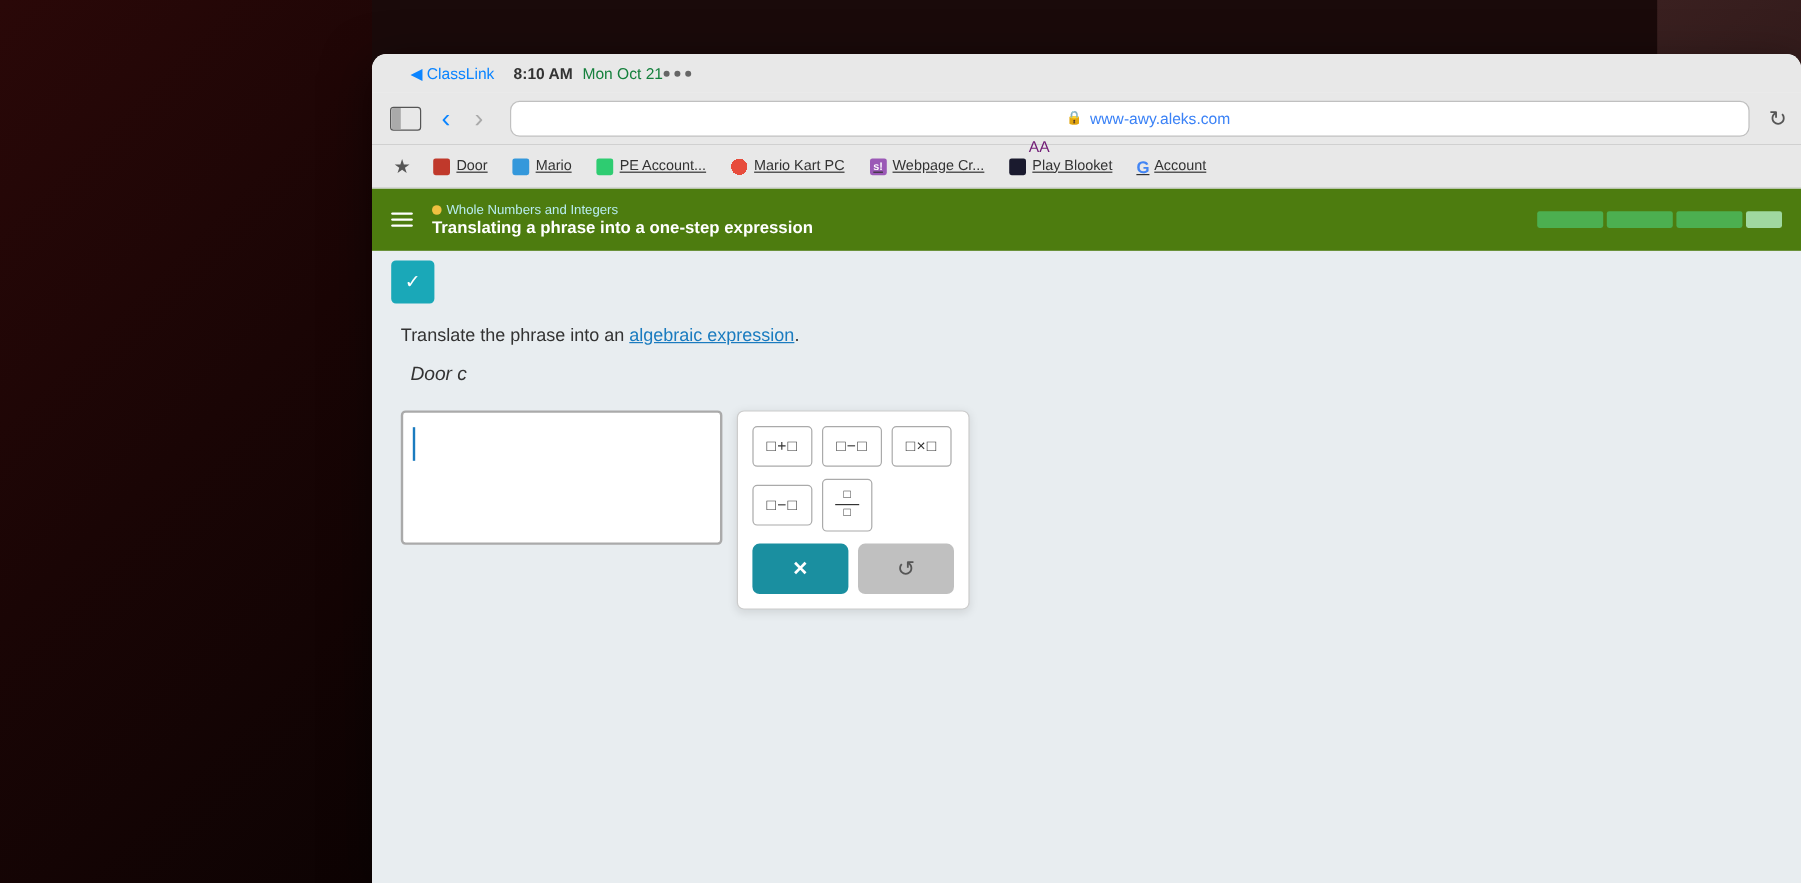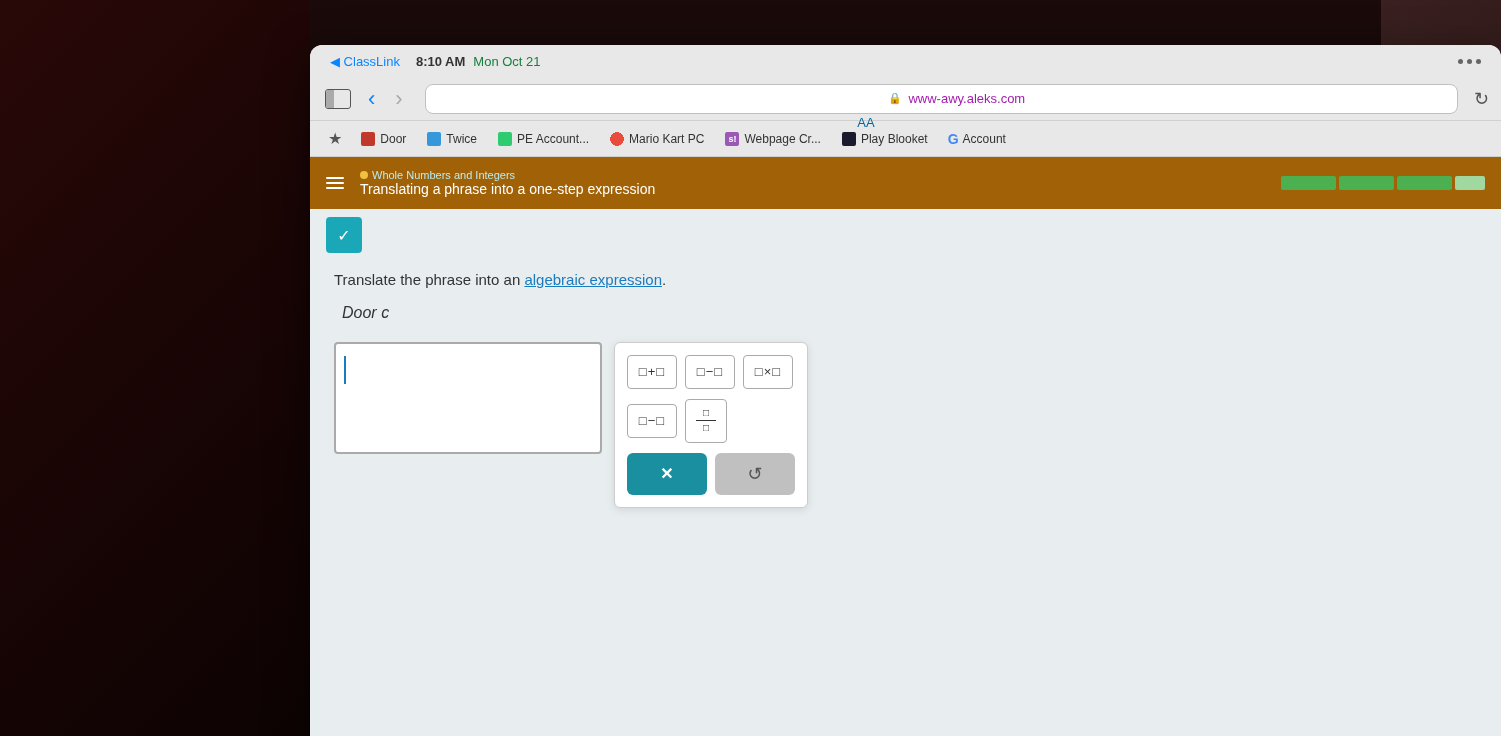--- a/index.html
+++ b/index.html
@@ -50,8 +50,8 @@
       height: 32px;
       display: flex;
       align-items: center;
-      padding: 0 20px;
-      justify-content: space-between;
+      padding: 0 32px;
+      justify-content: flex-start;
       border-radius: 12px 12px 0 0;
     }
     .status-left {

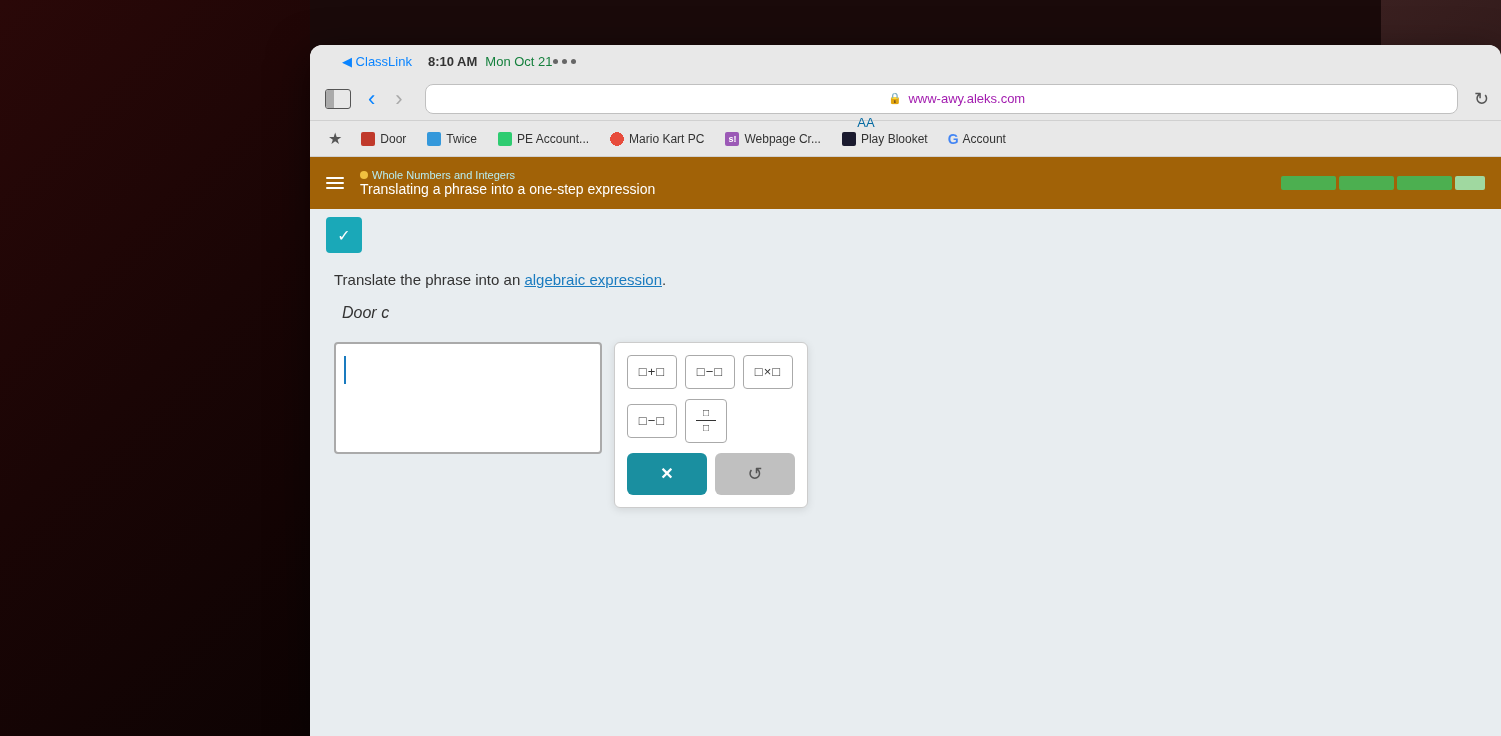--- a/index.html
+++ b/index.html
@@ -146,7 +146,7 @@
     }
     .url-text {
       font-size: 13px;
-      color: #a21caf;
+      color: #3b82f6;
     }
     .nav-reload {
       font-size: 18px;

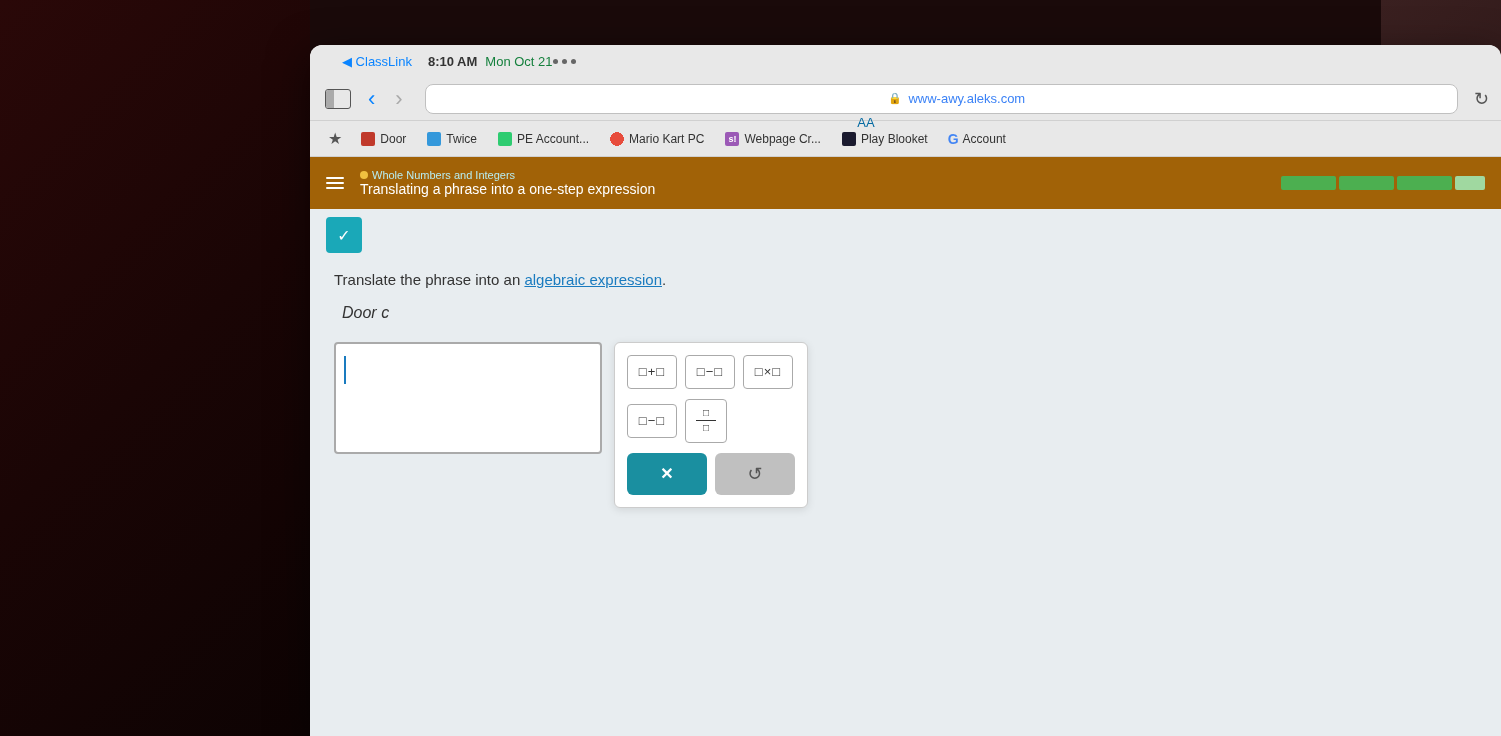--- a/index.html
+++ b/index.html
@@ -135,7 +135,7 @@
     }
     .url-aa {
       font-size: 13px;
-      color: #0369a1;
+      color: #701a75;
       font-weight: 500;
       margin-right: 8px;
       margin-top: 47px;

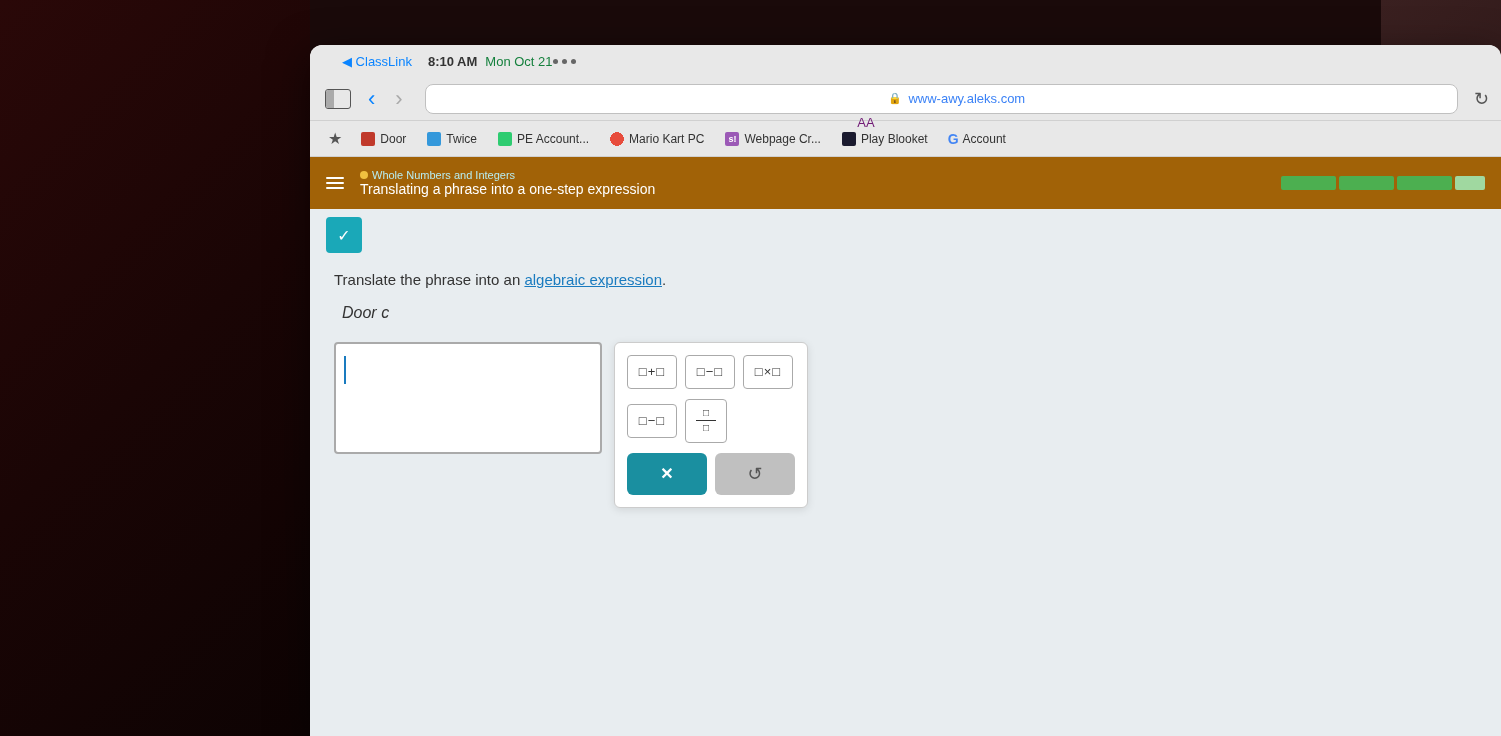--- a/index.html
+++ b/index.html
@@ -172,7 +172,6 @@
     }
     .bookmark-item {
       display: flex;
-      align-items: center;
       gap: 4px;
       padding: 3px 8px;
       border-radius: 4px;
@@ -180,6 +179,7 @@
       font-size: 12px;
       color: #333;
       white-space: nowrap;
+      text-decoration: underline;
     }
     .bookmark-icon {
       width: 16px;

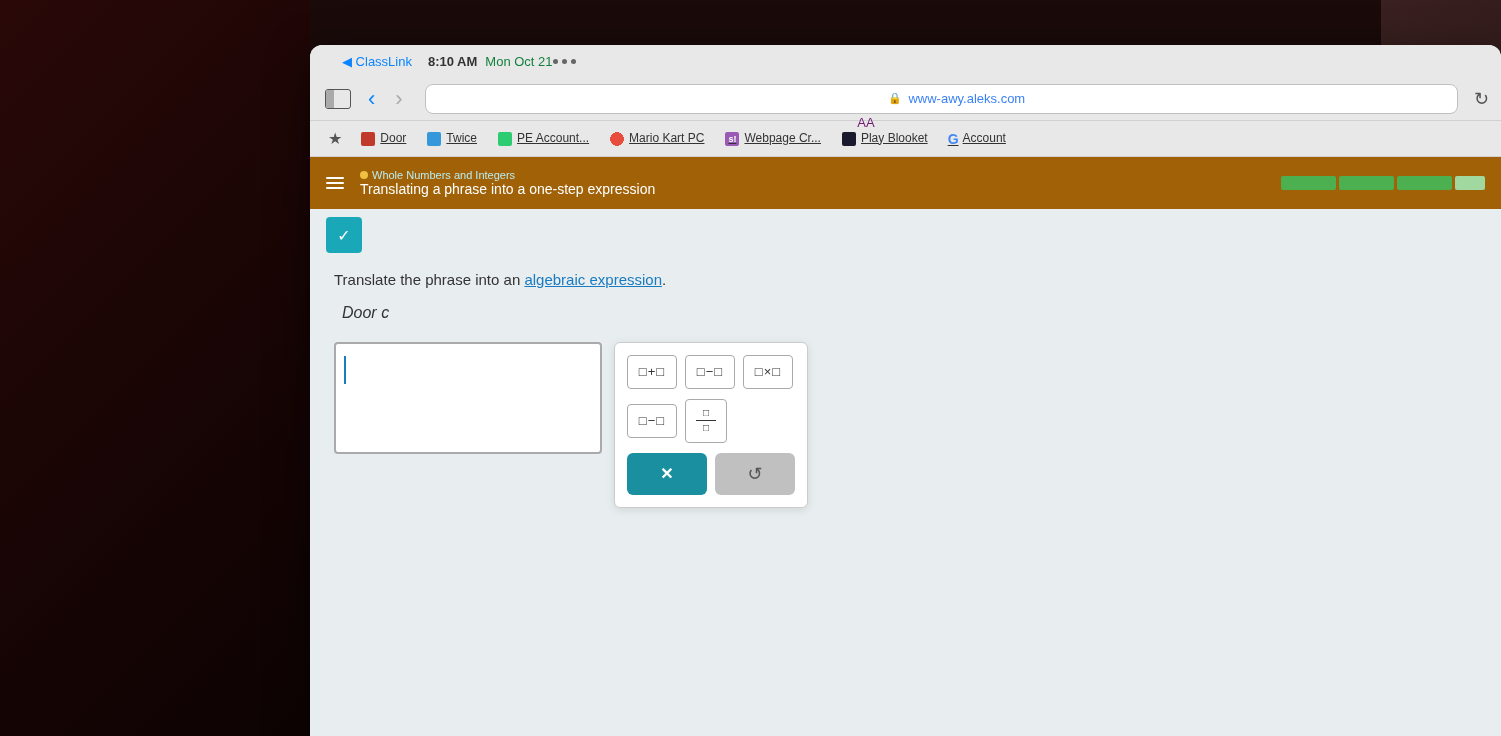--- a/index.html
+++ b/index.html
@@ -480,7 +480,7 @@
       <div class="bookmark-icon">
         <div class="bm-learn"></div>
       </div>
-      <span>Twice</span>
+      <span>Mario</span>
     </div>
 
     <div class="bookmark-item">

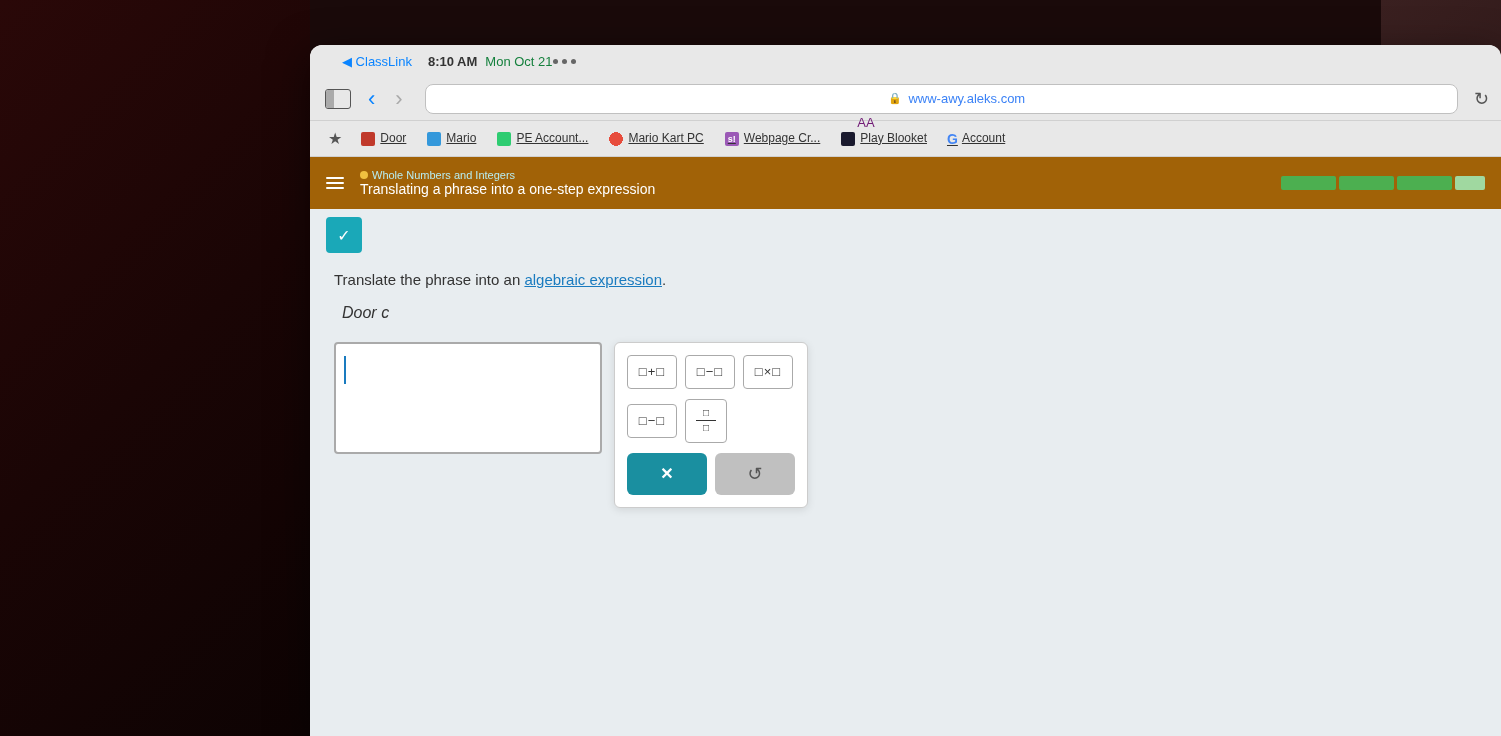--- a/index.html
+++ b/index.html
@@ -210,7 +210,7 @@
 
     
     .aleks-header {
-      background: #a16207;
+      background: #4d7c0f;
       height: 52px;
       display: flex;
       align-items: center;

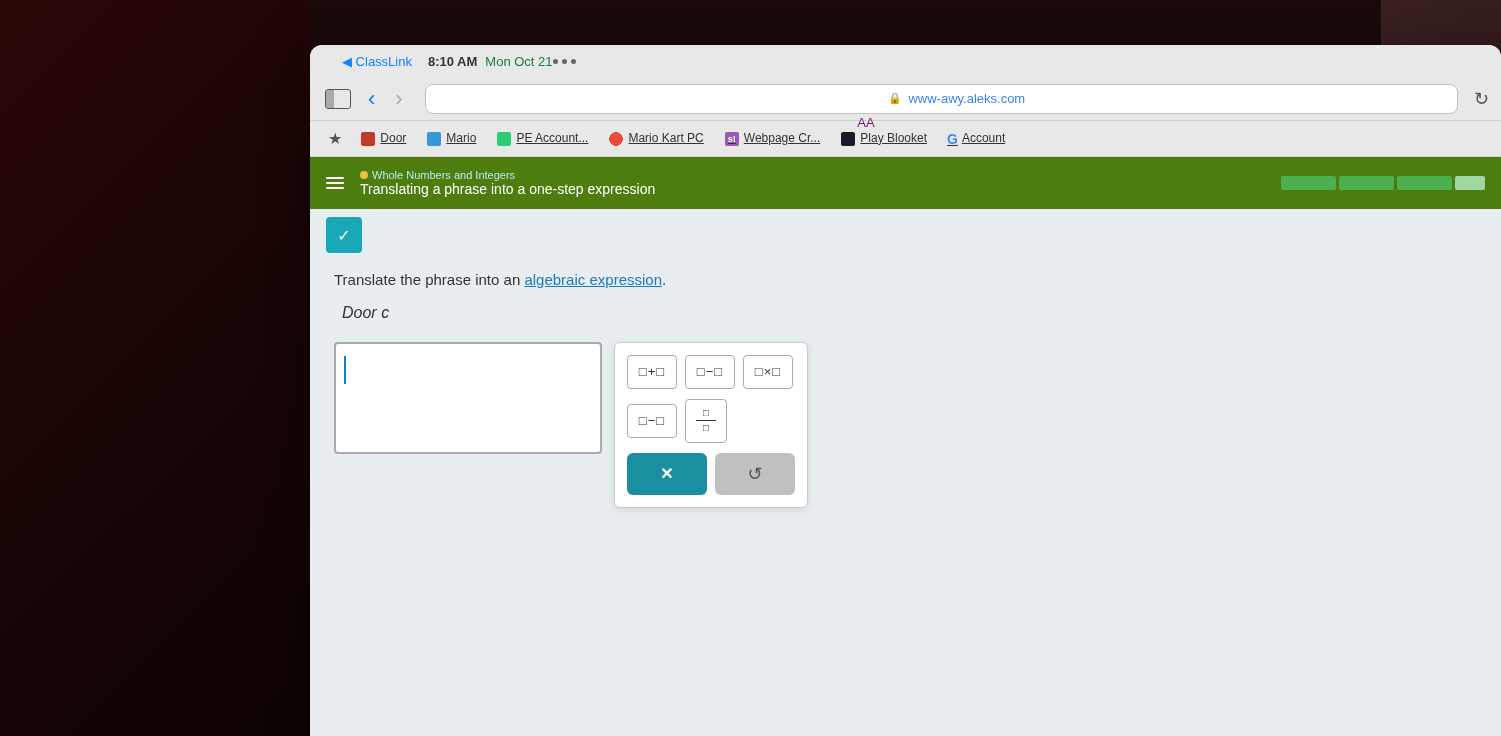--- a/index.html
+++ b/index.html
@@ -248,7 +248,7 @@
     .aleks-title {
       font-size: 14px;
       color: white;
-      font-weight: 400;
+      font-weight: 700;
     }
     .aleks-progress-bar {
       display: flex;

